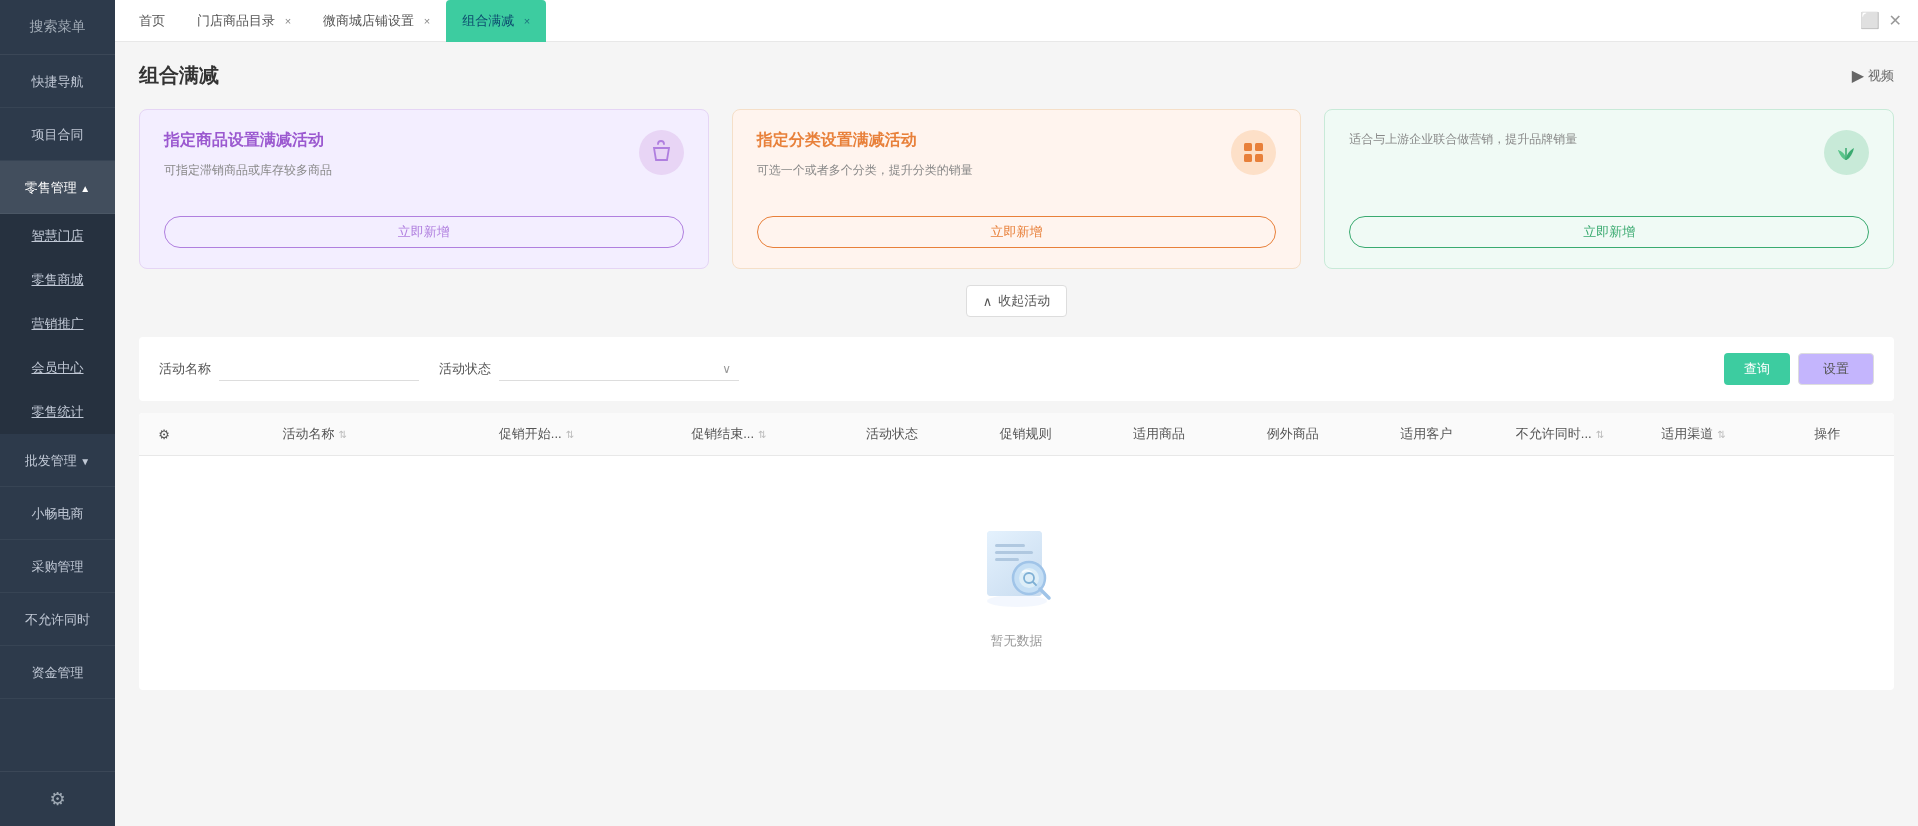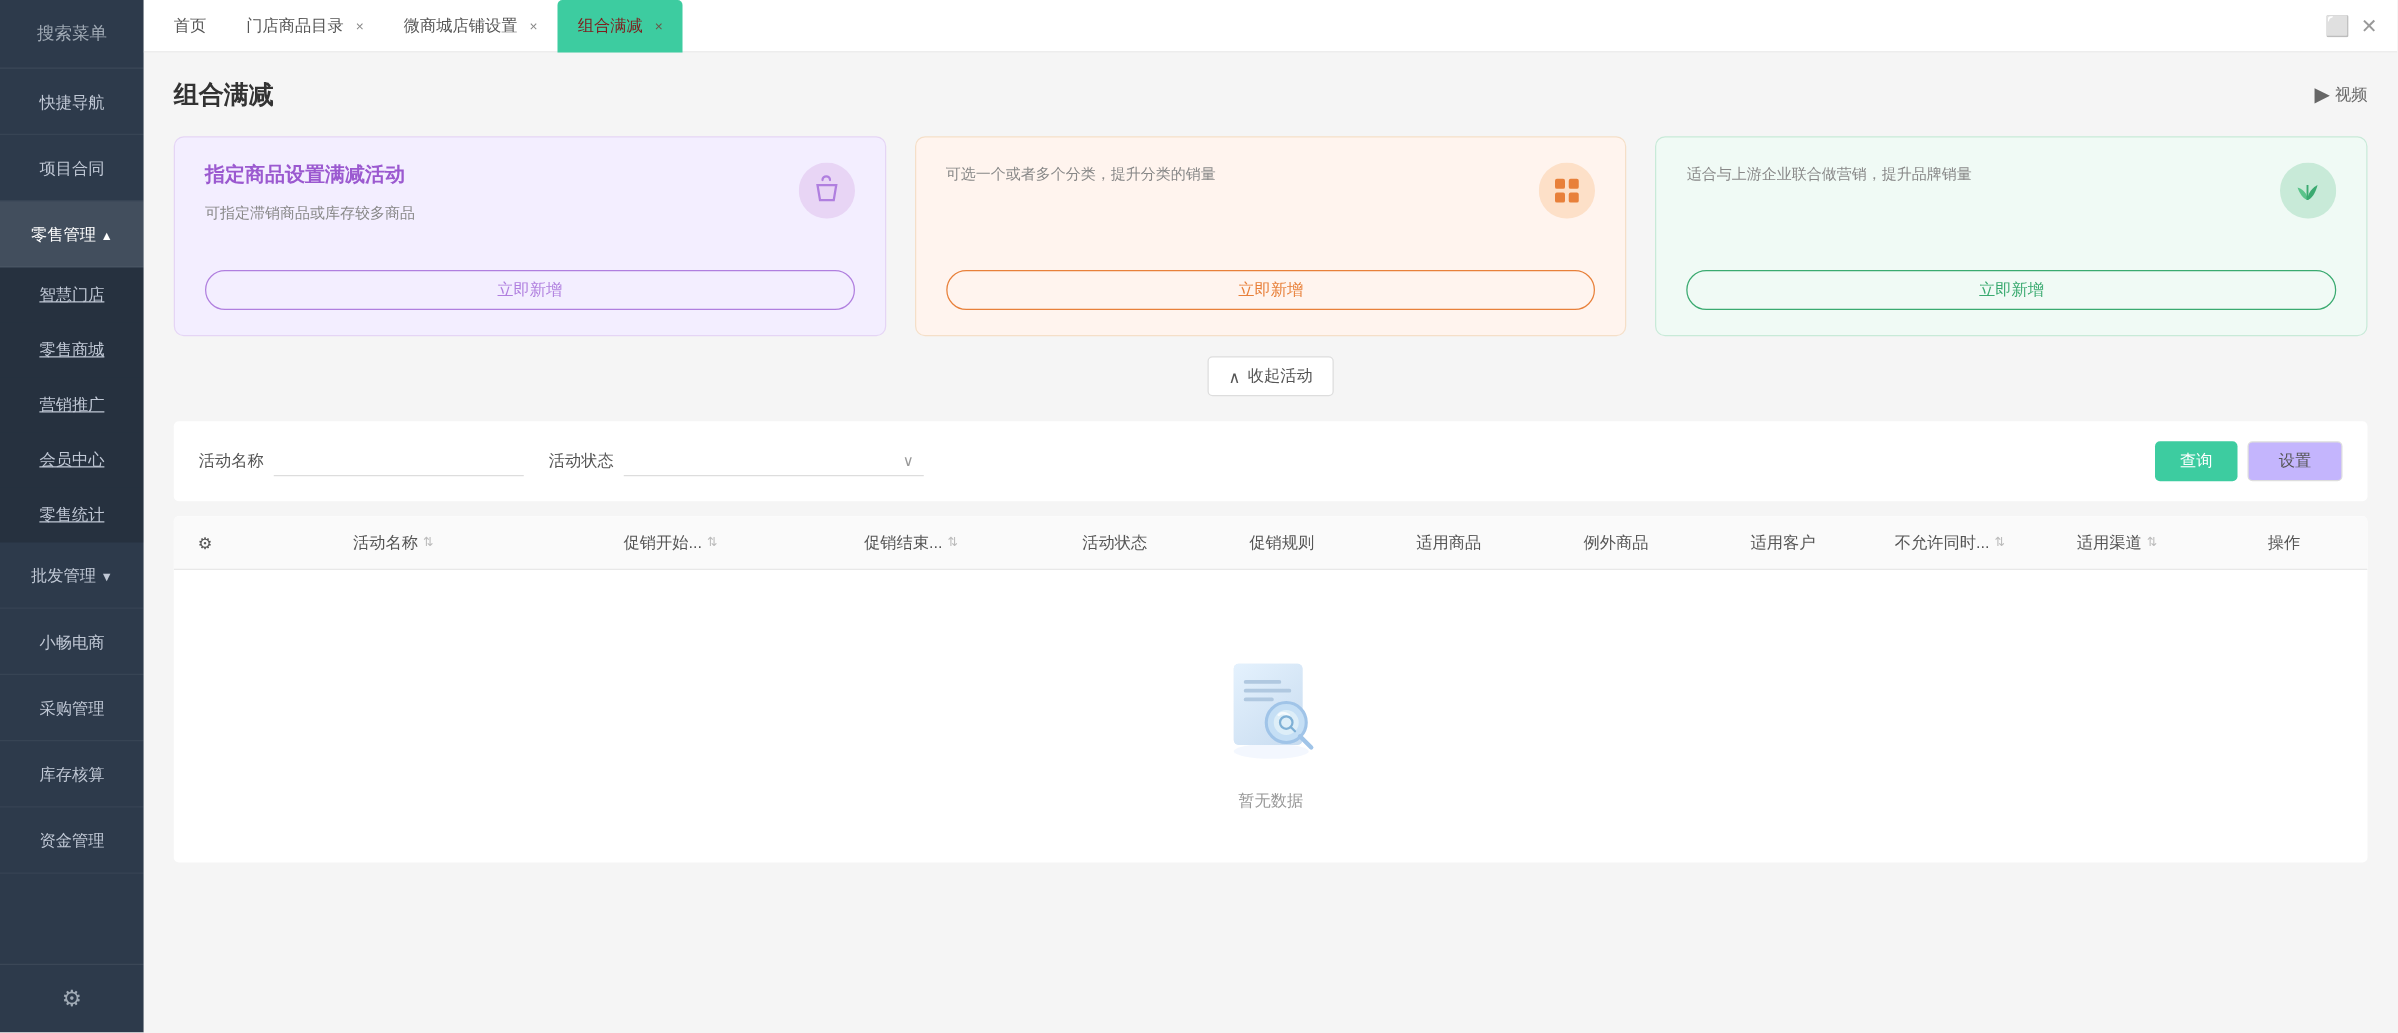--- a/index.html
+++ b/index.html
@@ -87,7 +87,7 @@
     }
     .tab.active {
       background: #3dcca0;
-      color: #7f1d1d;
+      color: #0c4a6e;
       border-radius: 4px 4px 0 0;
     }
     .tab .tab-close {

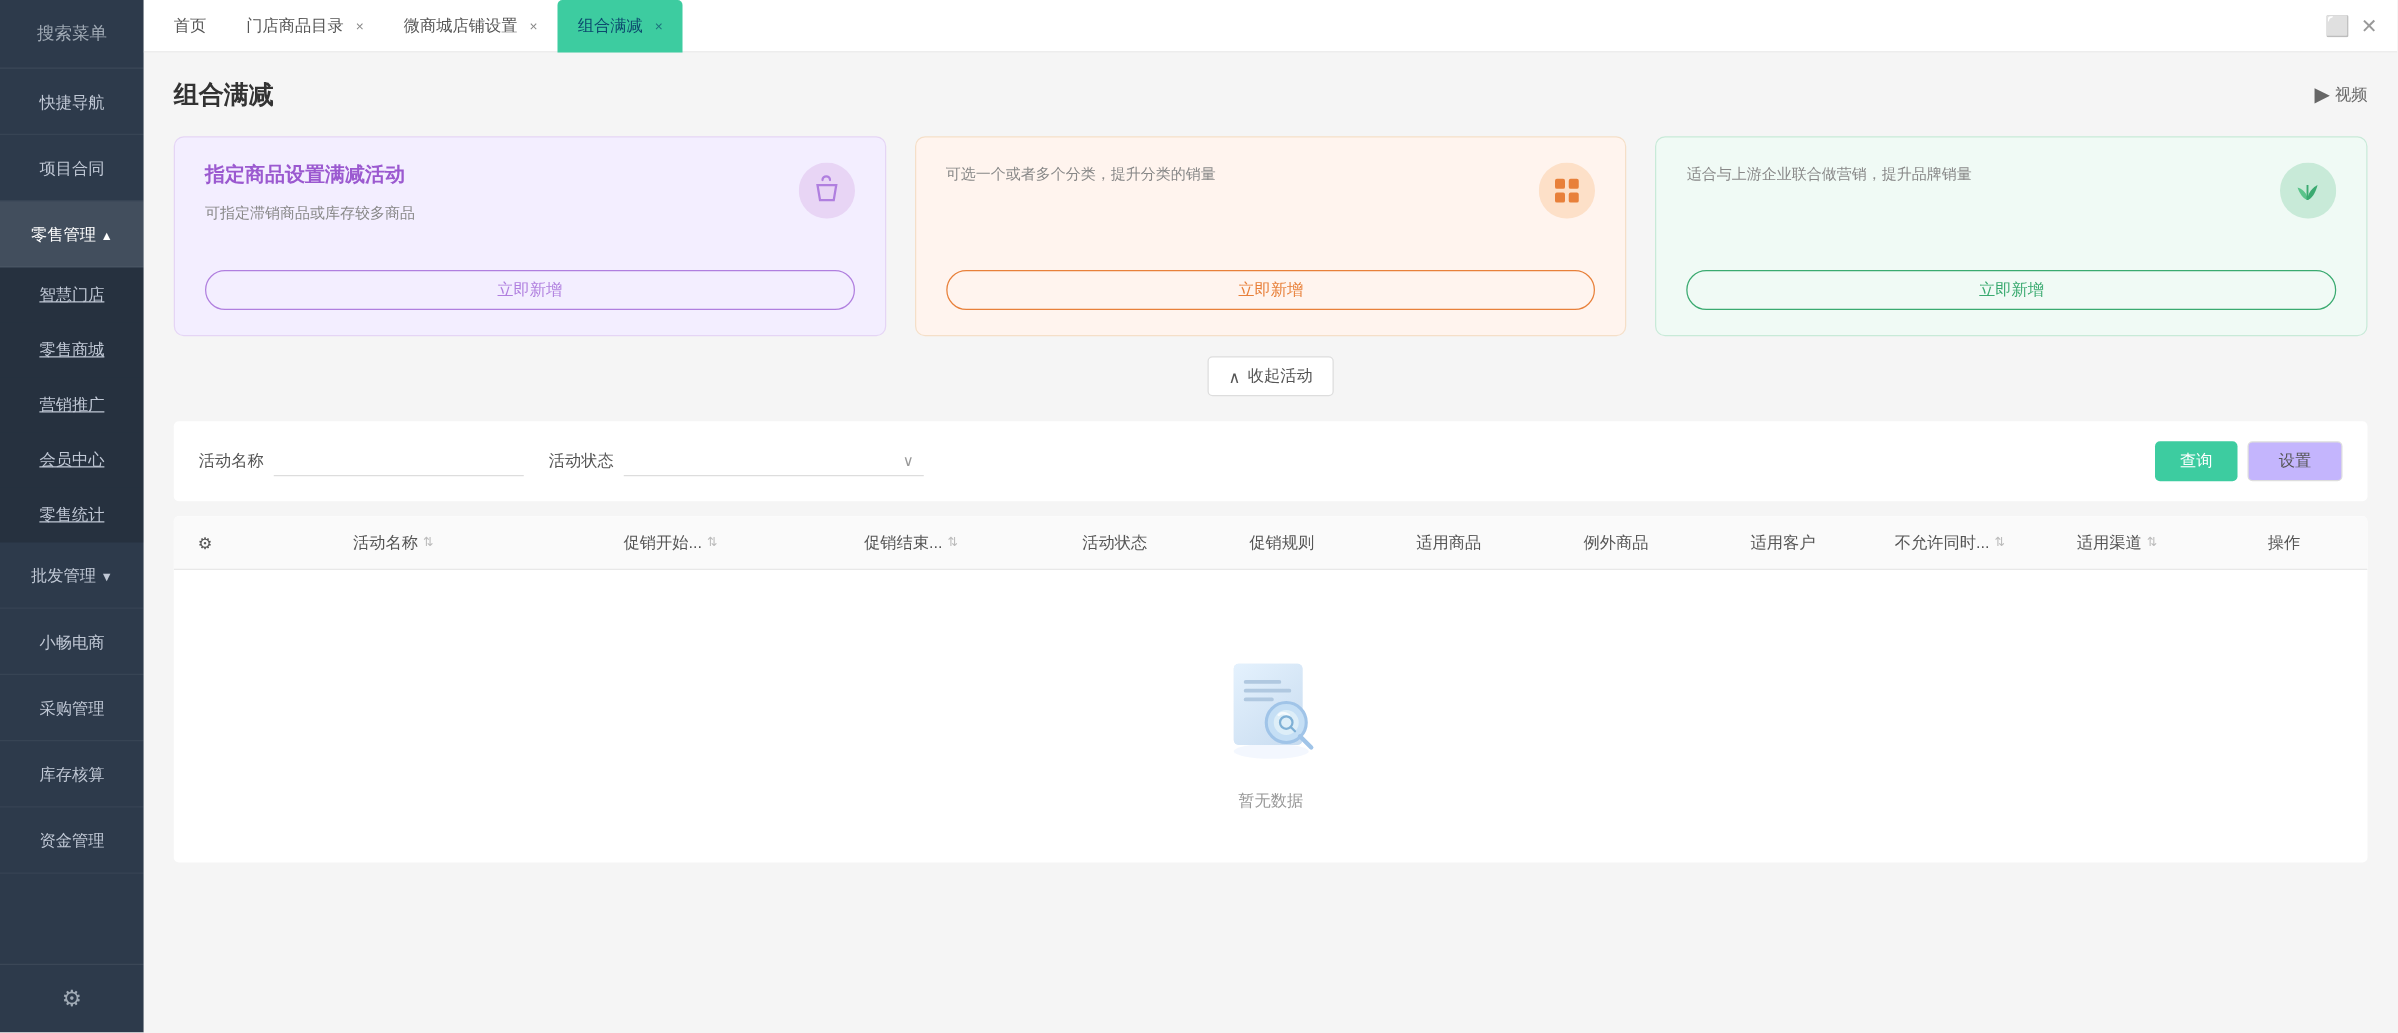--- a/index.html
+++ b/index.html
@@ -410,6 +410,7 @@
       </div>
 
       <div class="activity-card card-orange">
+        <div class="card-title">指定分类设置满减活动</div>
         <div class="card-desc">可选一个或者多个分类，提升分类的销量</div>
         <div class="card-icon">
           <svg width="45" height="45" viewBox="0 0 45 45" fill="none">

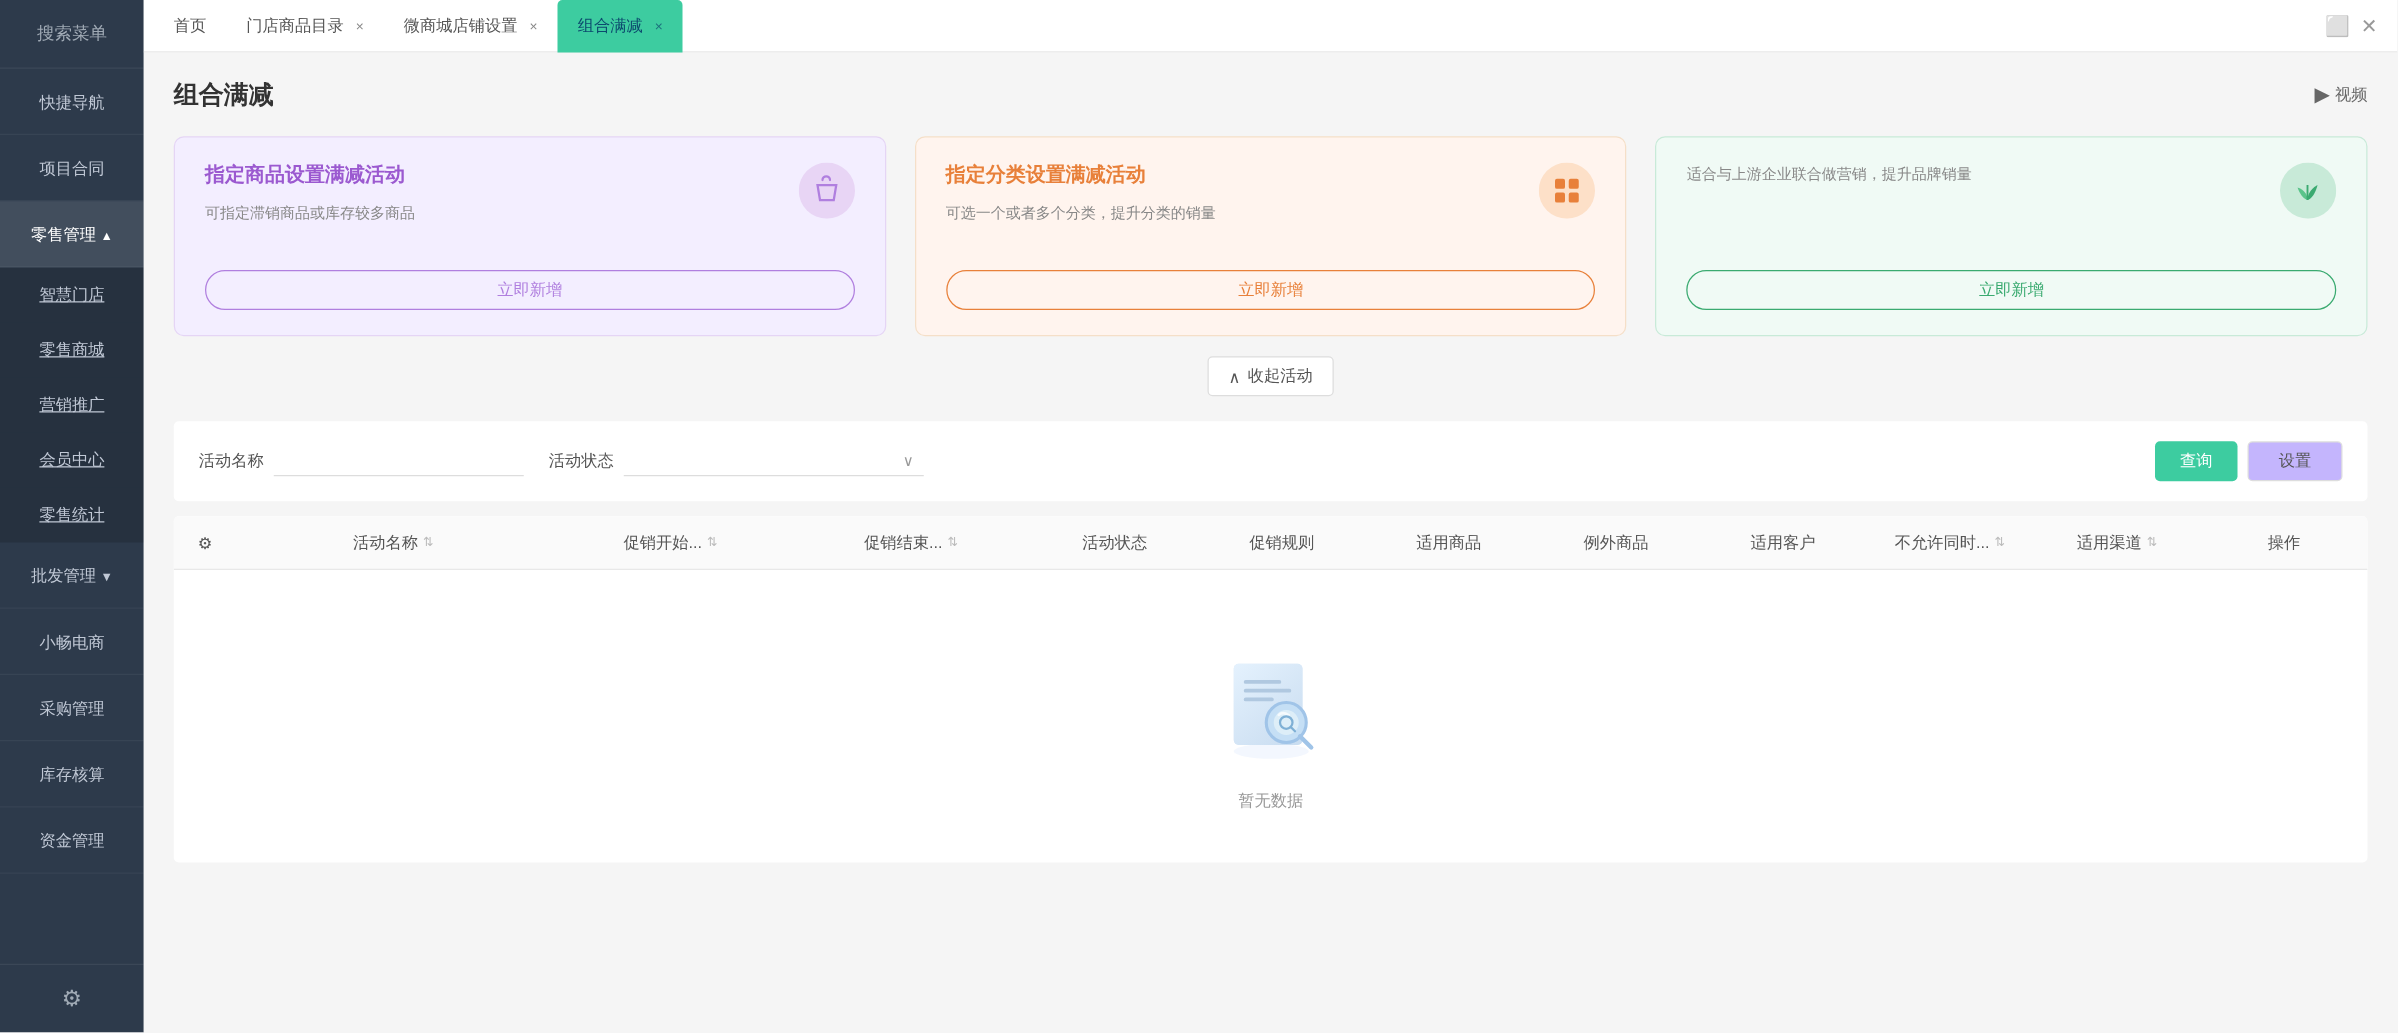--- a/index.html
+++ b/index.html
@@ -349,7 +349,7 @@
     <span class="sidebar-item-label">采购管理</span>
   </div>
   <div class="sidebar-item">
-    <span class="sidebar-item-label">库存核算</span>
+    <span class="sidebar-item-label">不允许同时</span>
   </div>
   <div class="sidebar-item">
     <span class="sidebar-item-label">资金管理</span>

